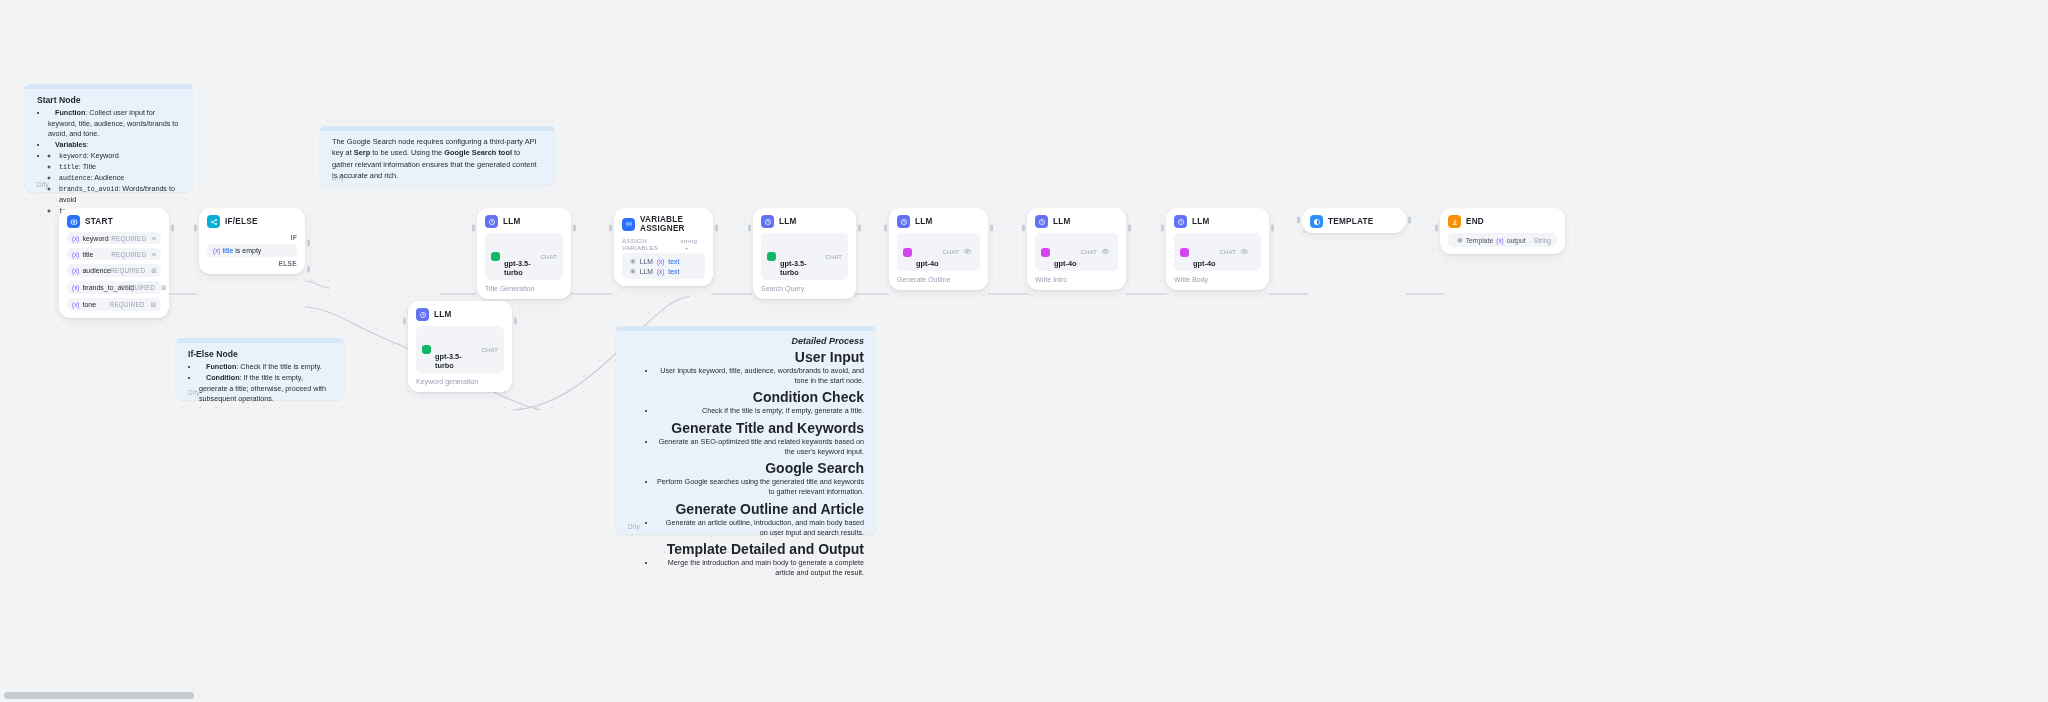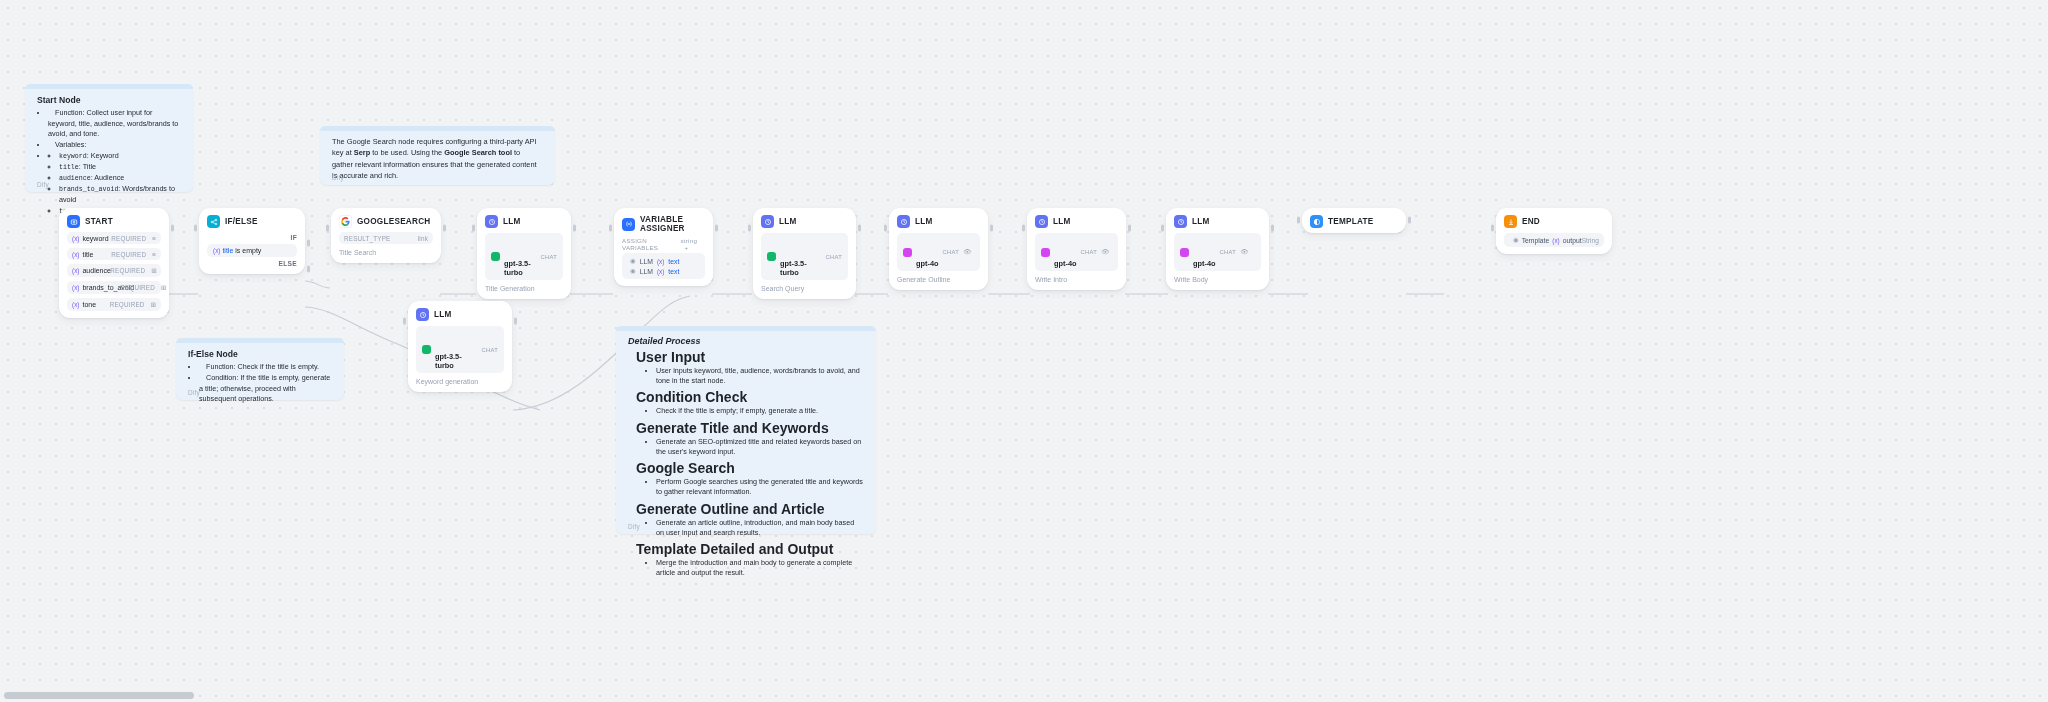--- a/index.html
+++ b/index.html
@@ -34,7 +34,7 @@
     background: #d6e7f7; border-radius: 7px 7px 0 0;
   }
   .note-body { font-size: 7.2px; line-height: 1.45; color: #1f2329; }
-  .note-body b { font-weight: normal; padding-left: 7px; }
+  .note-body b { font-weight: bold; padding-left: 7px; }
   .note h4 { margin: 0 0 2px 0; font-size: 8.6px; color: #1f2329; font-weight: bold; }
   .note ul { margin: 0 0 1px 0; padding-left: 11px; }
   .note ul ul { padding-left: 11px; }

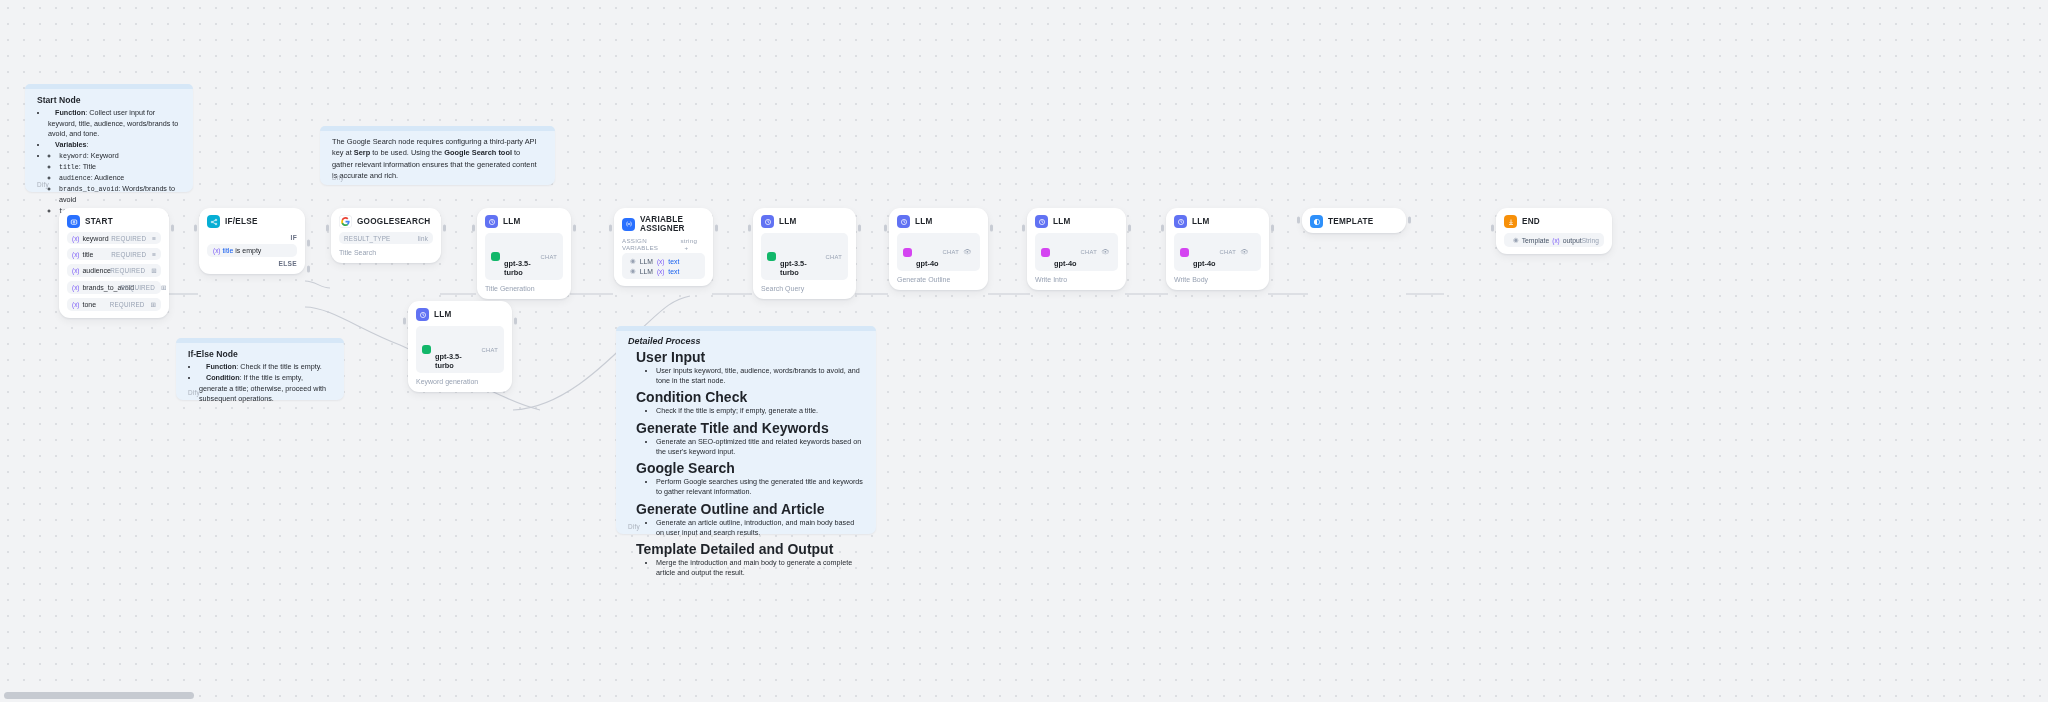--- a/index.html
+++ b/index.html
@@ -342,26 +342,6 @@
     <span class="port r" style="top:61px;"></span>
   </div>
 
-  <div class="node" style="left:331px; top:208px; width:110px;">
-    <div class="node-head">
-      <span class="nicon ic-google">
-        <svg width="9" height="9" viewBox="0 0 24 24">
-          <path fill="#4285F4" d="M23 12.3c0-.8-.1-1.6-.2-2.3H12v4.5h6.2c-.3 1.4-1.1 2.6-2.3 3.4v2.8h3.7C21.7 18.6 23 15.7 23 12.3z"></path>
-          <path fill="#34A853" d="M12 24c3.1 0 5.7-1 7.6-2.8l-3.7-2.8c-1 .7-2.3 1.1-3.9 1.1-3 0-5.5-2-6.4-4.7H1.8v2.9C3.7 21.4 7.6 24 12 24z"></path>
-          <path fill="#FBBC05" d="M5.6 14.8c-.2-.7-.4-1.4-.4-2.2s.1-1.5.4-2.2V7.5H1.8C1 9.1.6 10.9.6 12.6s.4 3.5 1.2 5.1l3.8-2.9z"></path>
-          <path fill="#EA4335" d="M12 4.8c1.7 0 3.2.6 4.4 1.7l3.3-3.3C17.7 1.2 15.1 0 12 0 7.6 0 3.7 2.6 1.8 6.4l3.8 2.9C6.5 6.7 9 4.8 12 4.8z"></path>
-        </svg>
-      </span>
-      <span class="node-title">GOOGLESEARCH</span>
-    </div>
-    <div class="row">
-      <span class="req">RESULT_TYPE</span>
-      <span class="req">link</span>
-    </div>
-    <div class="desc">Title Search</div>
-    <span class="port l" style="top:20px;"></span>
-    <span class="port r" style="top:20px;"></span>
-  </div>
 
   <div class="node" style="left:477px; top:208px; width:94px;">
     <div class="node-head">

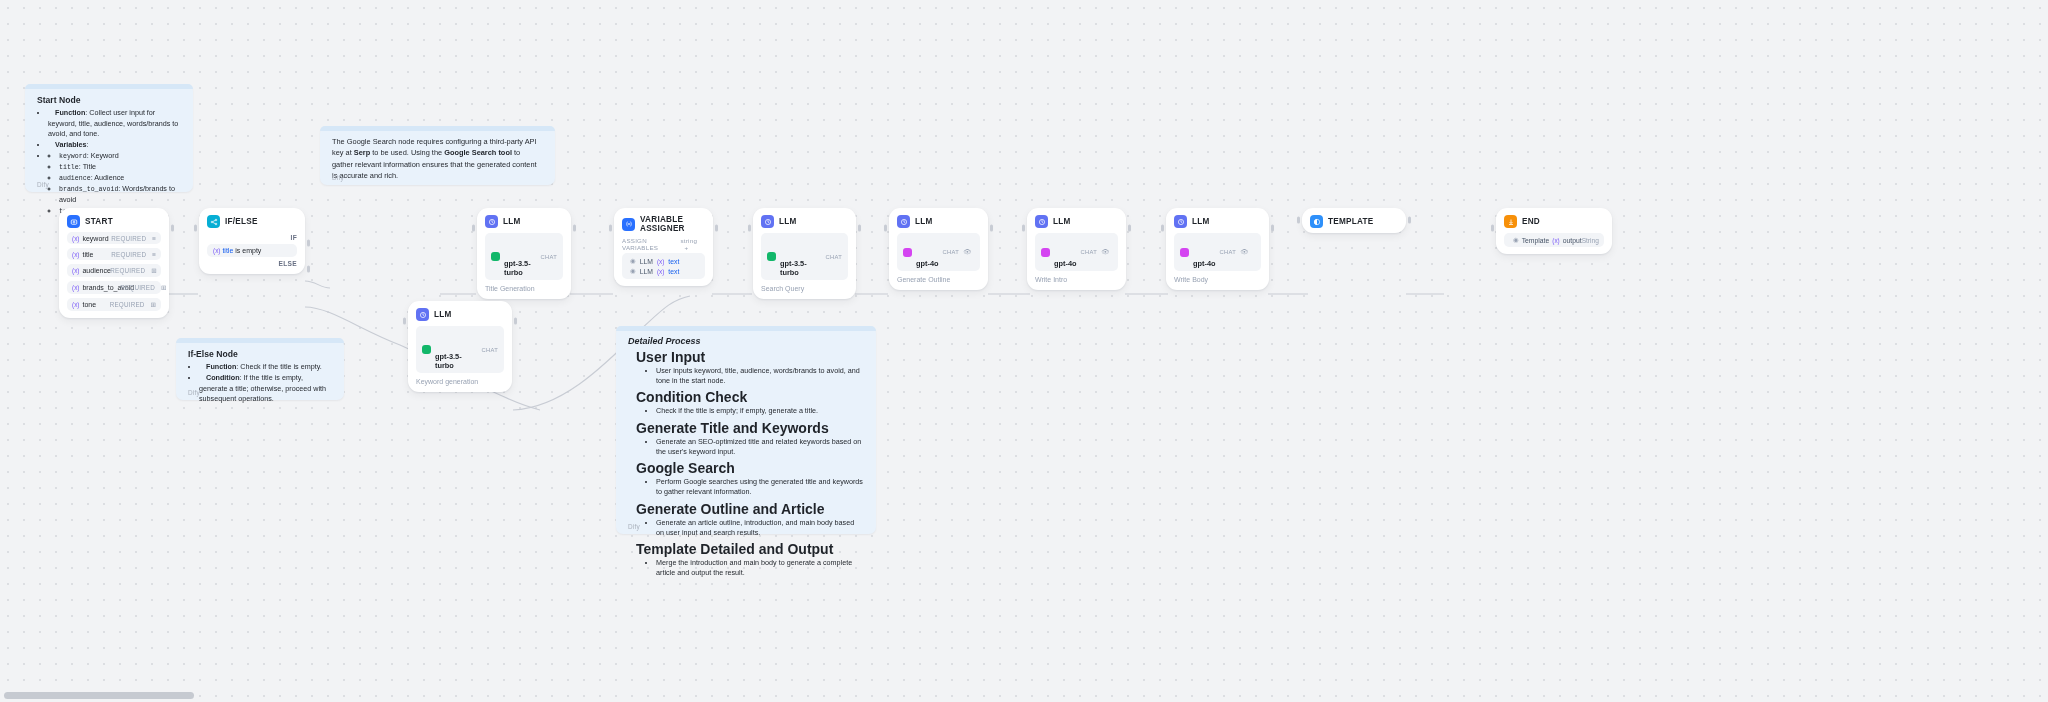--- a/index.html
+++ b/index.html
@@ -516,7 +516,7 @@
     <span class="port r" style="top:12px;"></span>
   </div>
 
-  <div class="node" style="left:1496px; top:208px; width:116px;">
+  <div class="node" style="left:1440px; top:208px; width:125px;">
     <div class="node-head">
       <span class="nicon ic-end">
         <svg width="8" height="8" viewBox="0 0 16 16" fill="none" stroke="#fff" stroke-width="1.5">

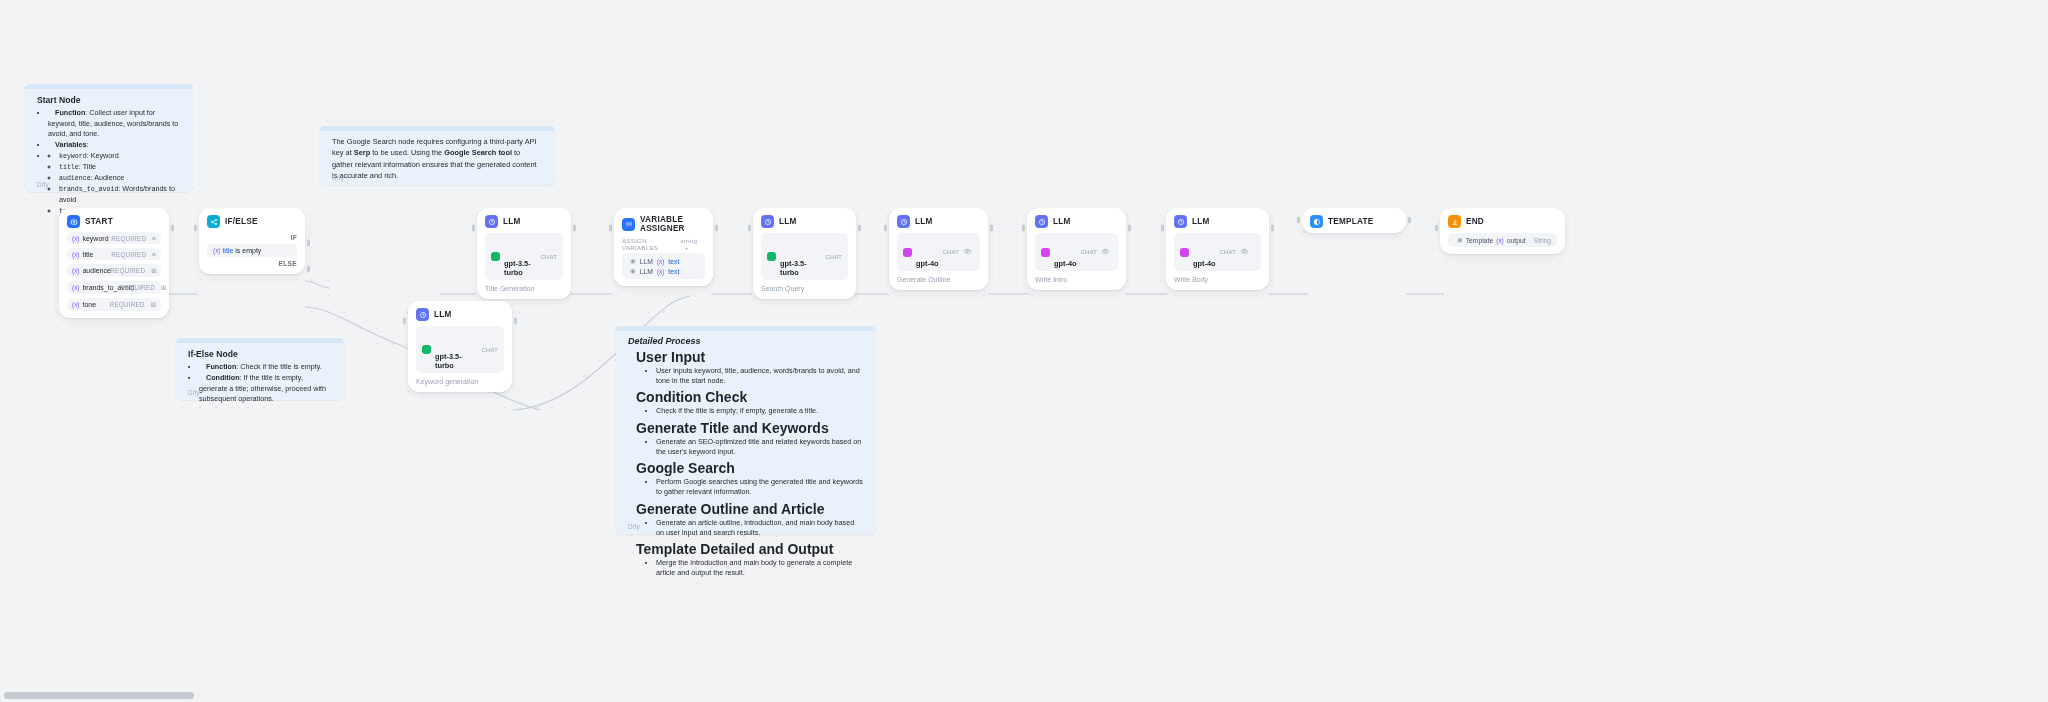--- a/index.html
+++ b/index.html
@@ -218,7 +218,7 @@
     <div class="dify-mark">Dify</div>
   </div>
 
-  <div class="note detail" style="left:616px; top:326px; width:260px; height:208px;">
+  <div class="note detail" style="left:616px; top:326px; width:260px; height:208px;text-align:right;">
     <h3>Detailed Process</h3>
 
     <h5>User Input</h5>

